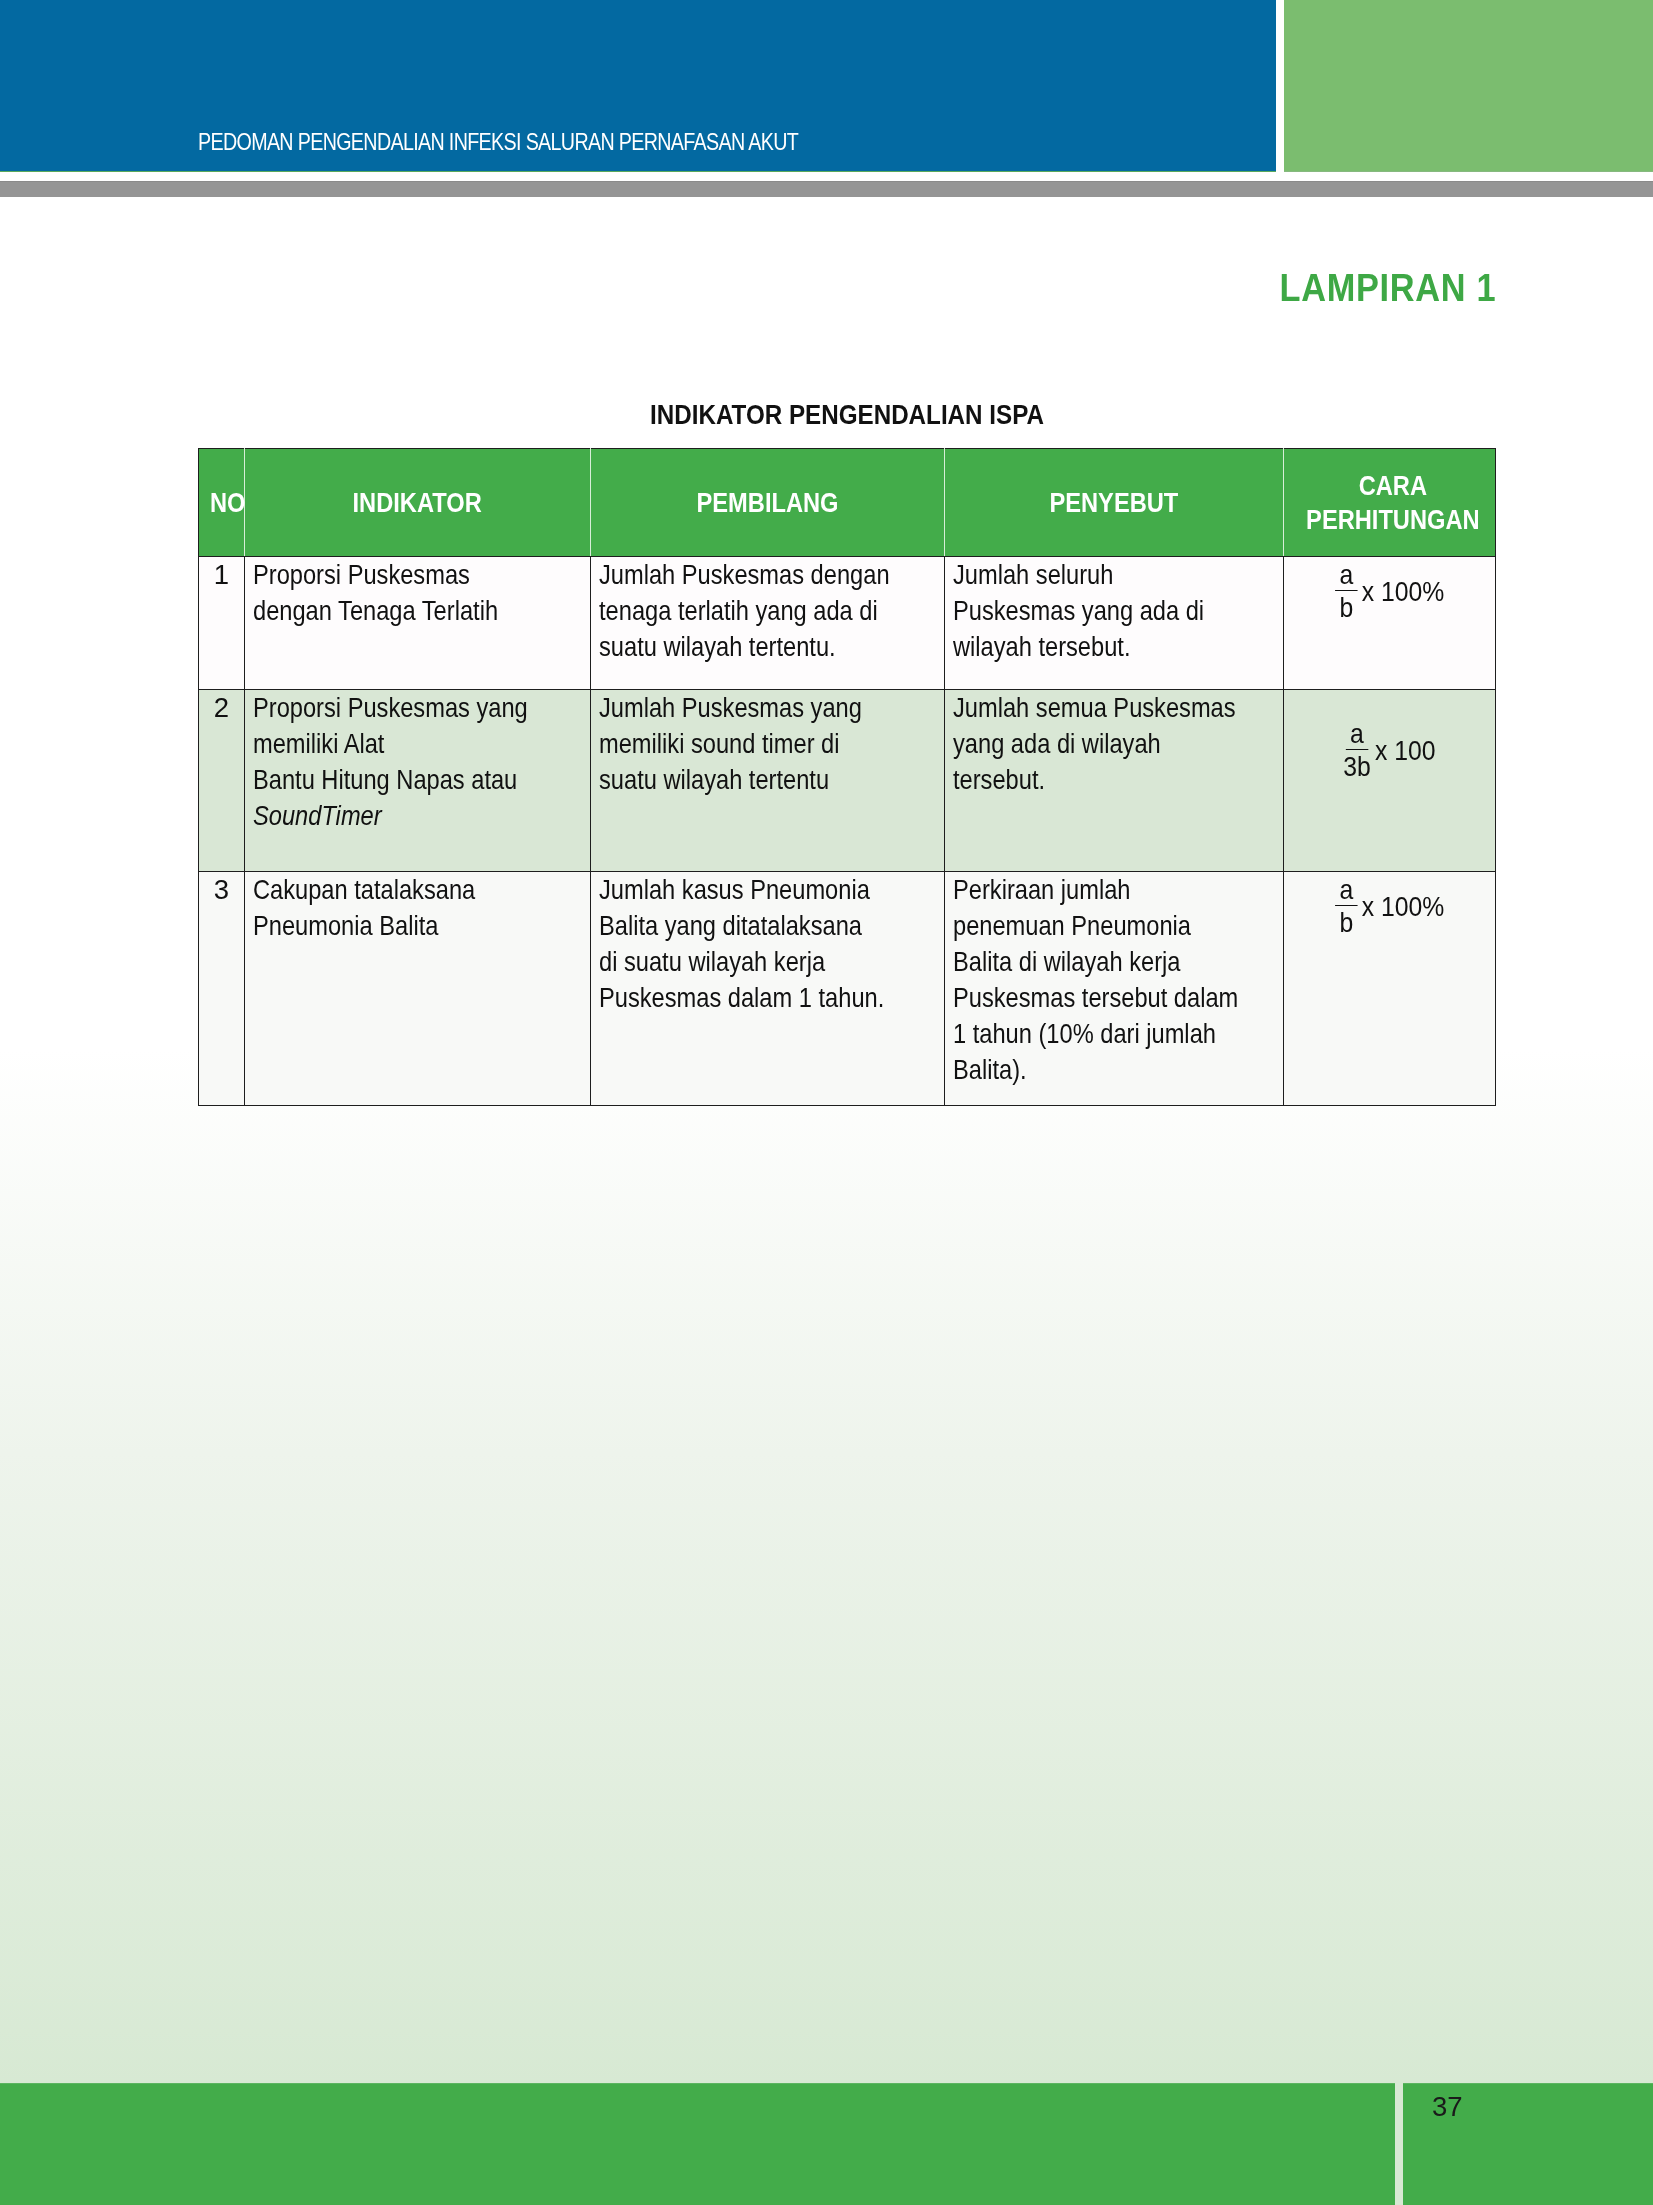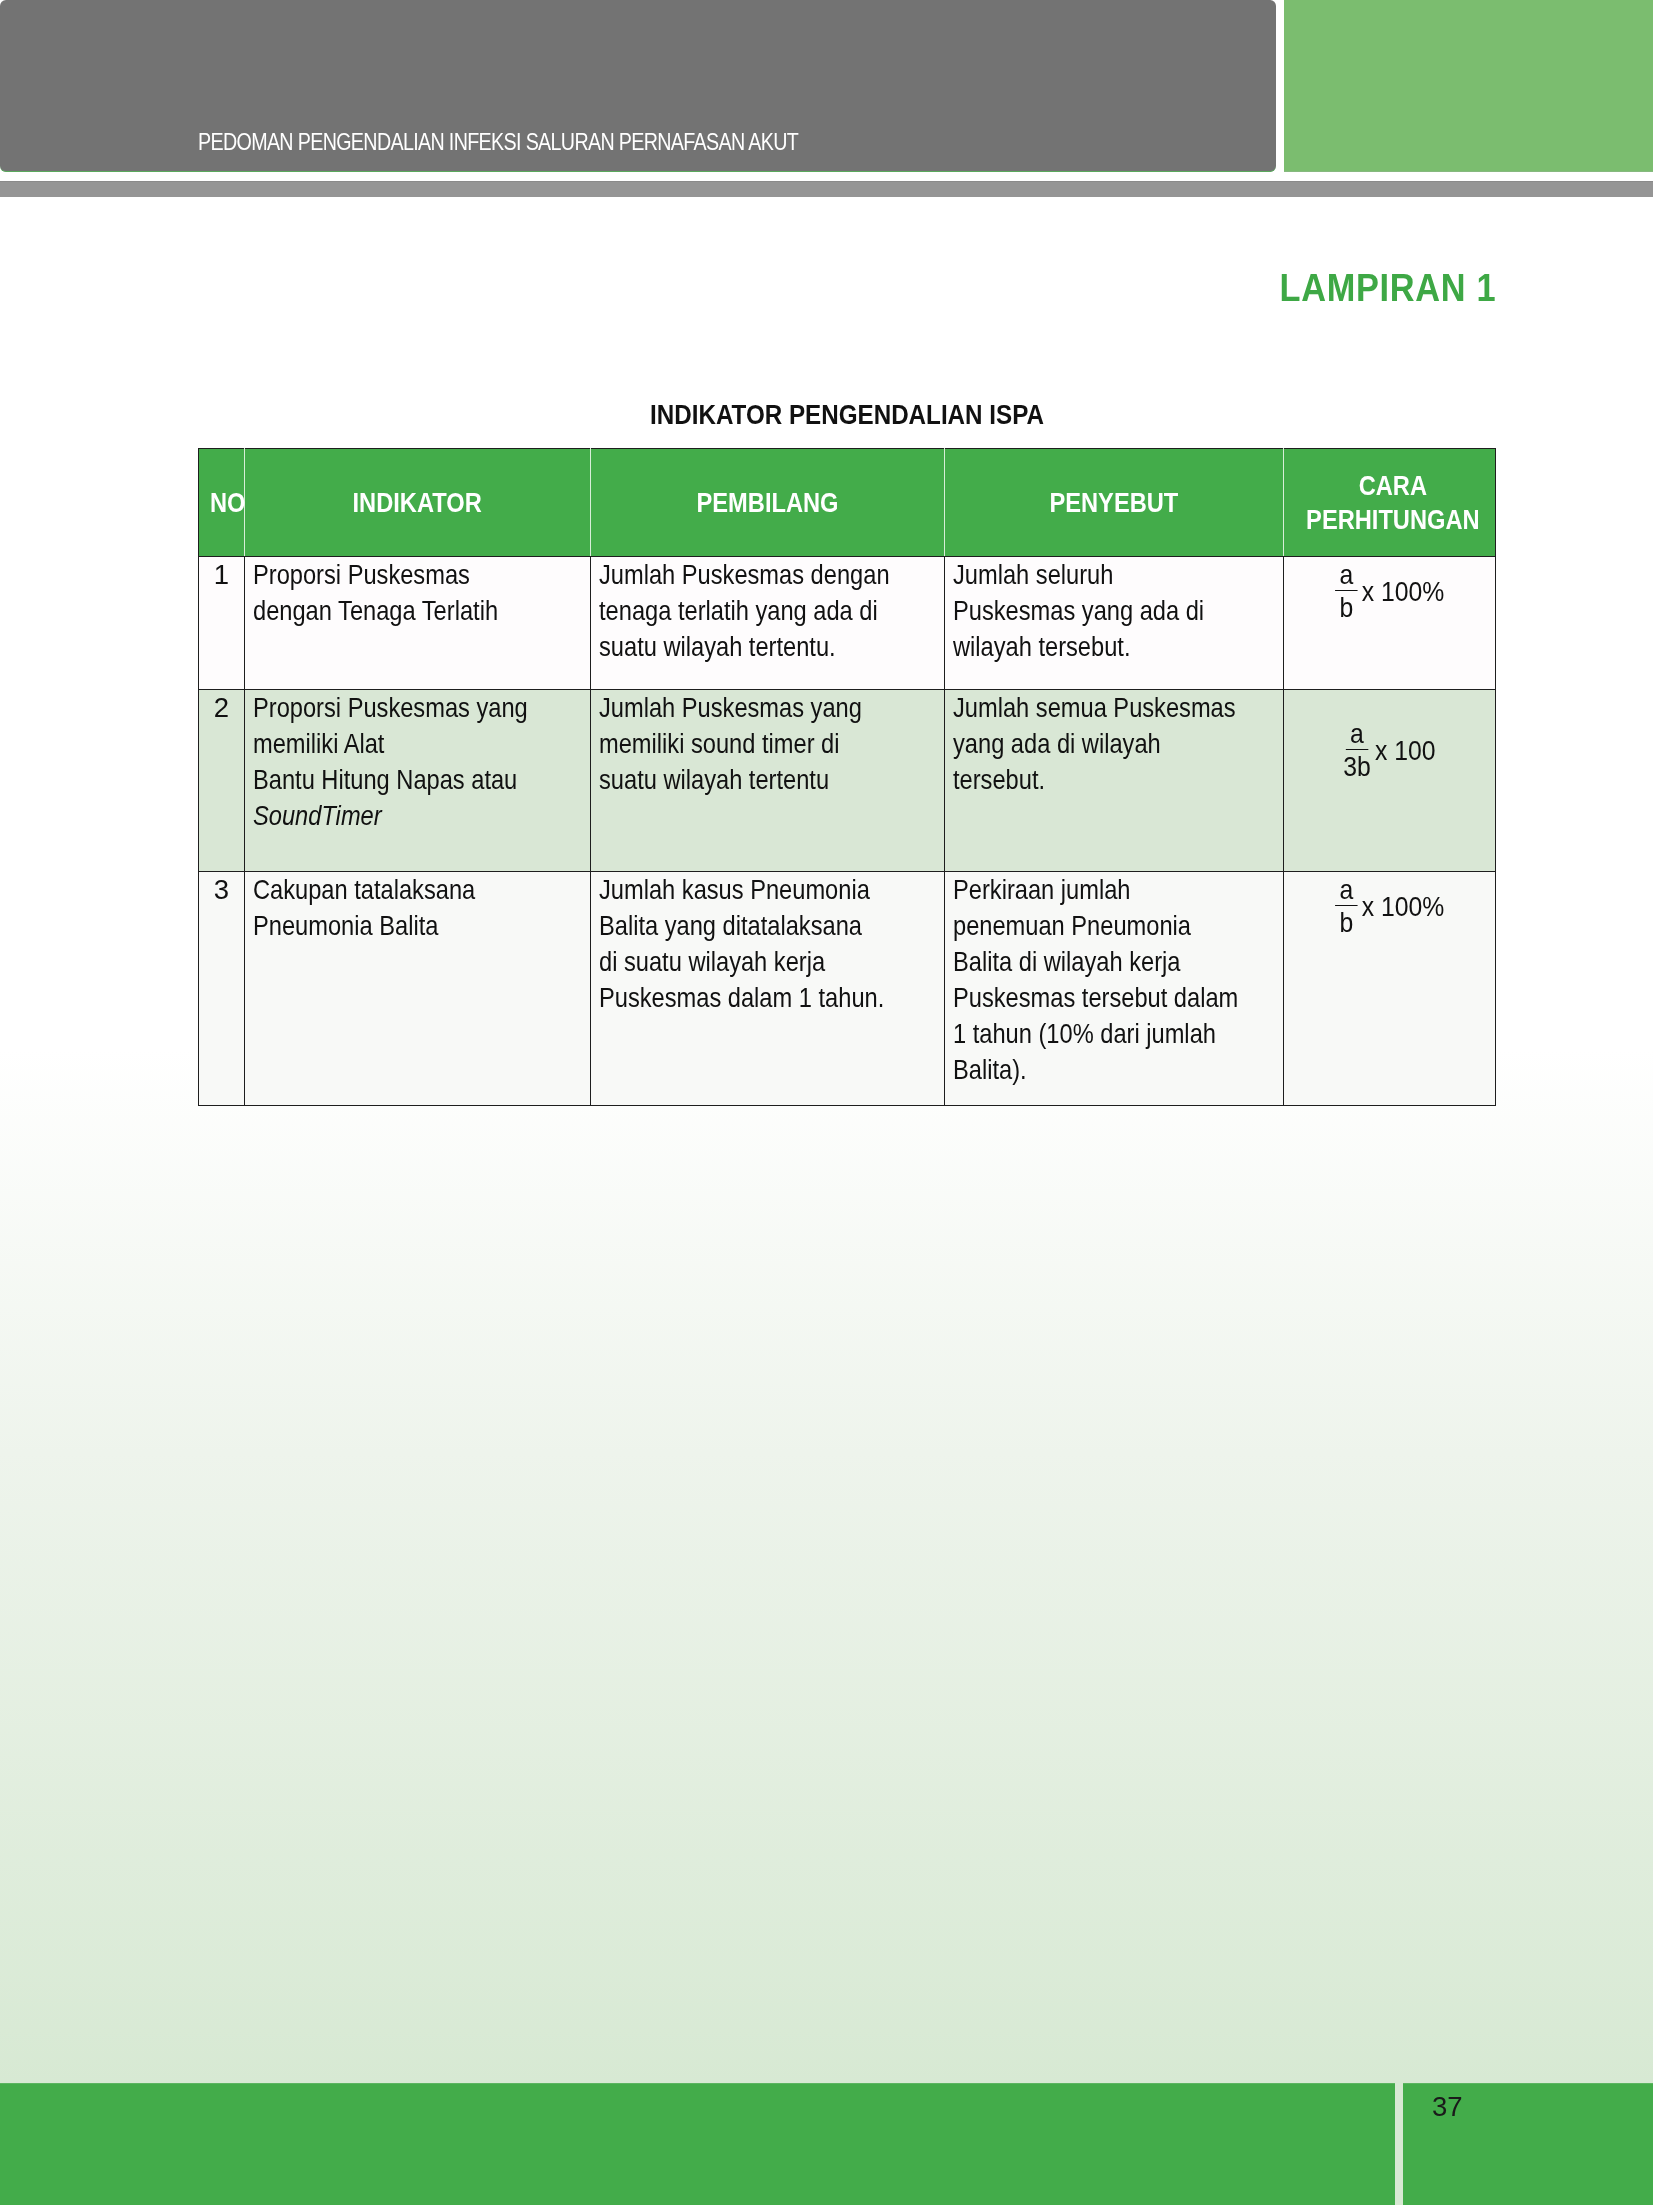--- a/index.html
+++ b/index.html
@@ -8,7 +8,7 @@
     font-family: "Liberation Sans", sans-serif;
     background: linear-gradient(to bottom, #ffffff 0px, #ffffff 1050px, #eef4ec 1453px, #d7e9d3 2083px);
   }
-  .hdr-left { position: absolute; left: 0; top: 0; width: 1276px; height: 172px; background: #737373; border-bottom: 1.6px solid #5aa95d; box-sizing: border-box; border-radius: 6px; }
+  .hdr-left { position: absolute; left: 0; top: 0; width: 1276px; height: 172px; background: #0369a1; border-bottom: 1.6px solid #5aa95d; box-sizing: border-box; }
   .hdr-right { position: absolute; left: 1284px; top: 0; width: 370px; height: 172px; background: #7bbd6f; border-bottom: 1.6px solid #86b97f; box-sizing: border-box; }
   .hdr-text { position: absolute; left: 198px; top: 128px; color: #ffffff; font-size: 24px; letter-spacing: -0.8px; transform: scaleX(0.82); transform-origin: left center; white-space: nowrap; }
   .grey-bar { position: absolute; left: 0; top: 181px; width: 1654px; height: 16px; background: #959595; border-top: 1.6px solid #8a8a8a; box-sizing: border-box; }

